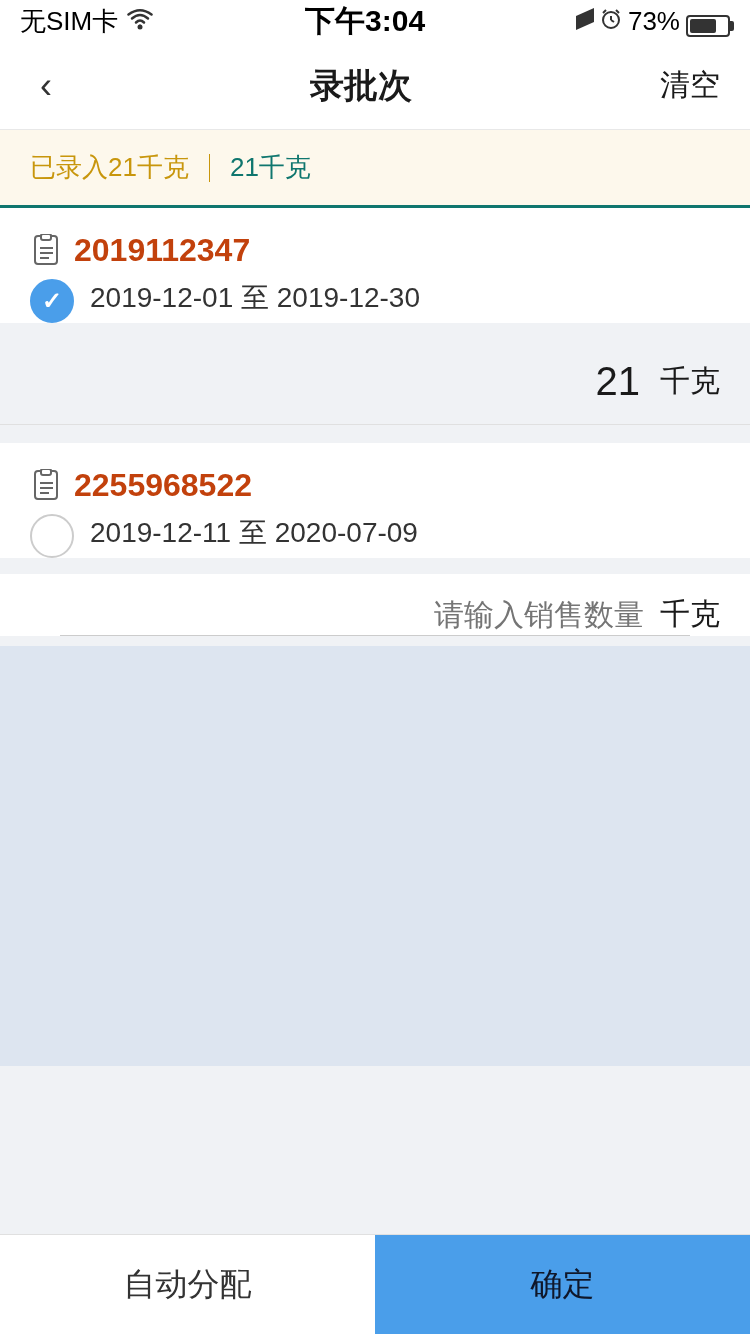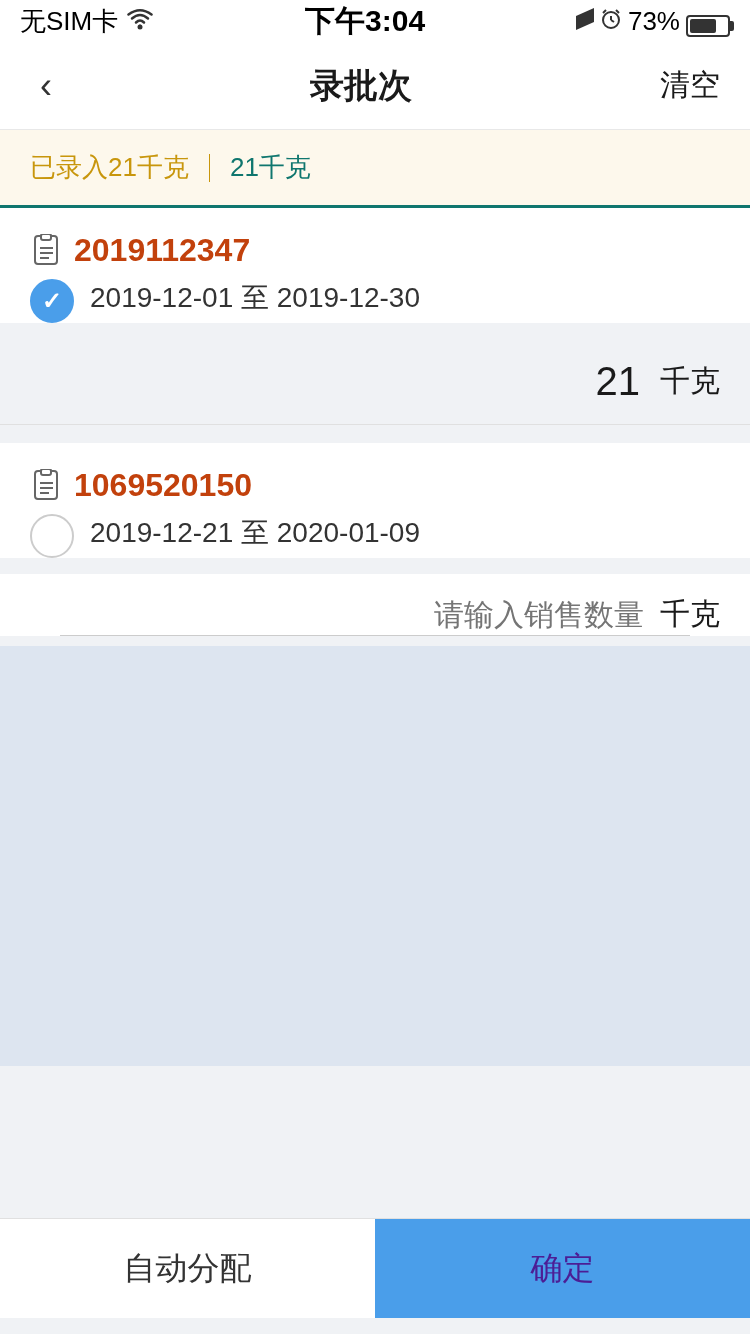--- a/index.html
+++ b/index.html
@@ -365,7 +365,7 @@
         <line x1="9" y1="24" x2="18" y2="24" stroke="#666" stroke-width="2"></line>
       </svg>
     </span>
-    <span class="batch-id">1069520150</span>
+    <span class="batch-id">2255968522</span>
   </div>
   <div class="batch-date-row">
     <div class="radio-circle"></div>

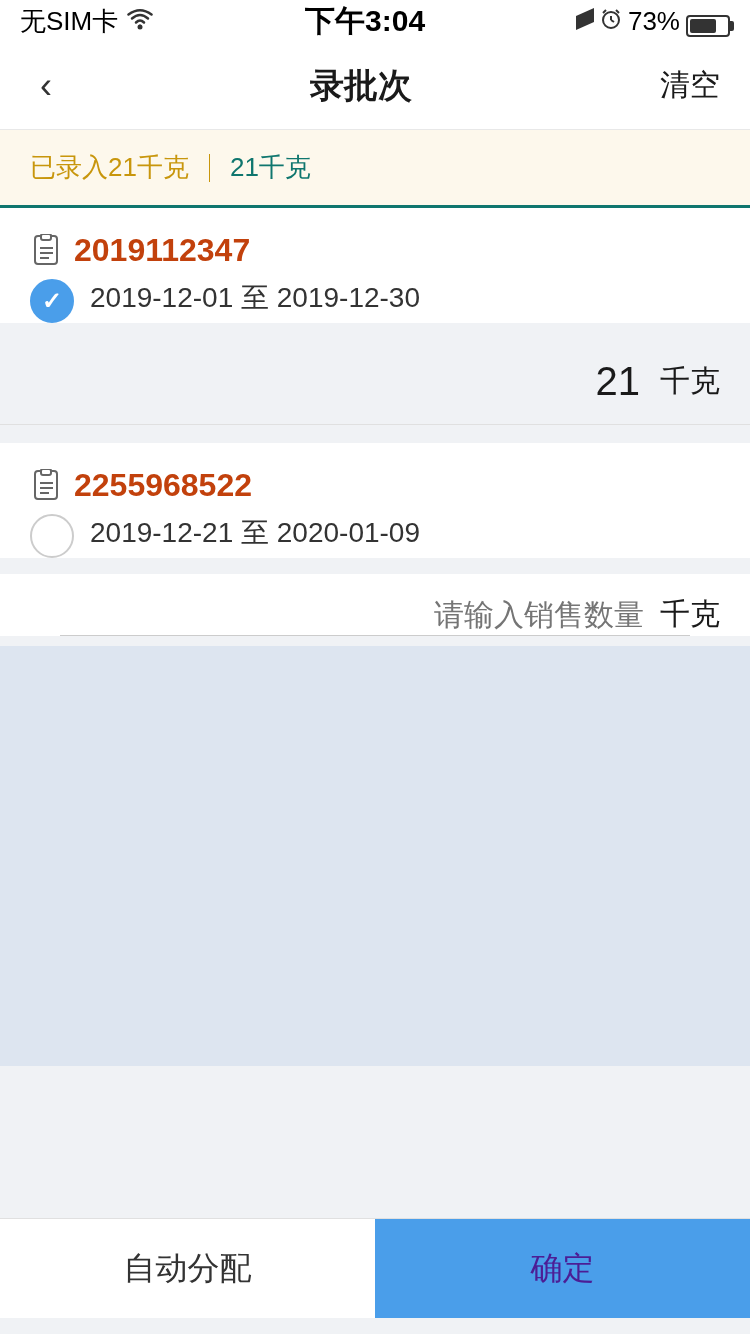--- a/index.html
+++ b/index.html
@@ -369,7 +369,7 @@
   </div>
   <div class="batch-date-row">
     <div class="radio-circle"></div>
-    <span class="batch-date">2019-12-21 至 2020-01-09</span>
+    <span class="batch-date">2019-12-11 至 2020-07-09</span>
   </div>
 </div>
 

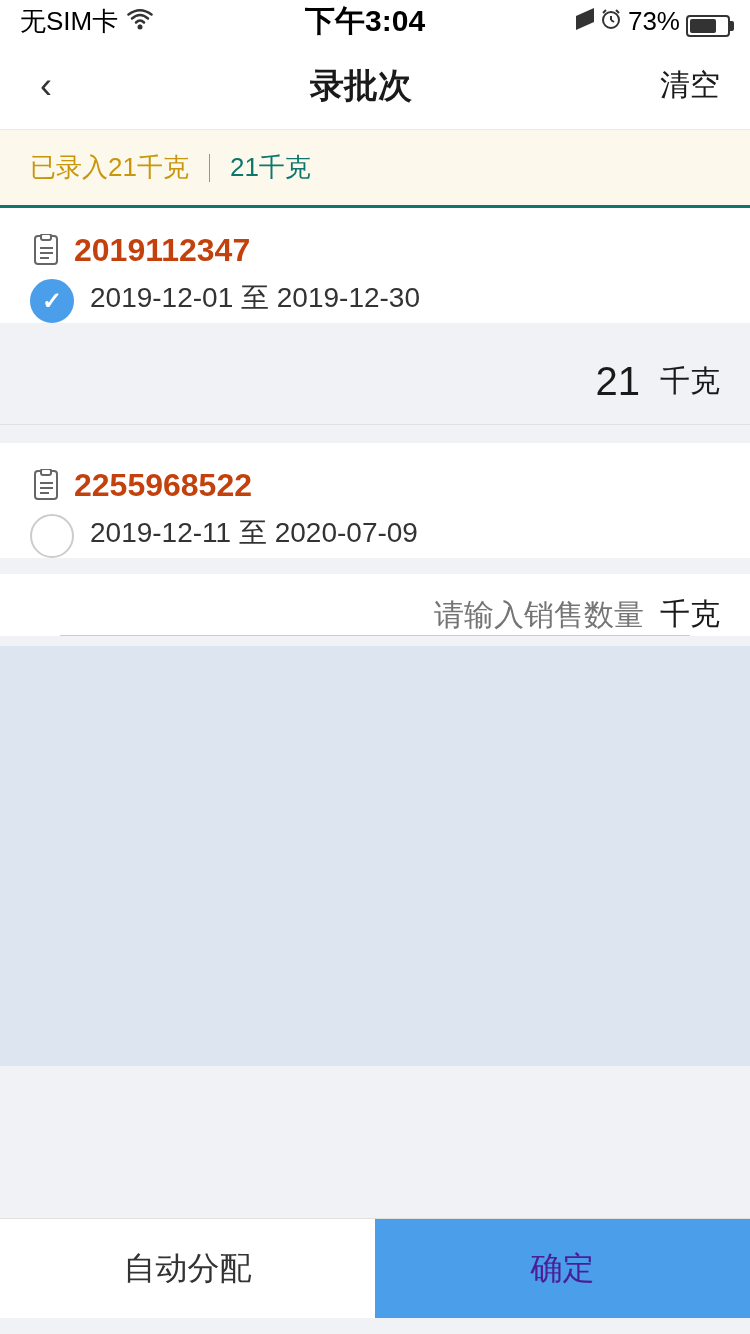--- a/index.html
+++ b/index.html
@@ -244,7 +244,7 @@
     
     .bottom-bar {
       position: fixed;
-      bottom: 16px;
+      bottom: 0;
       left: 0;
       width: 750px;
       height: 100px;

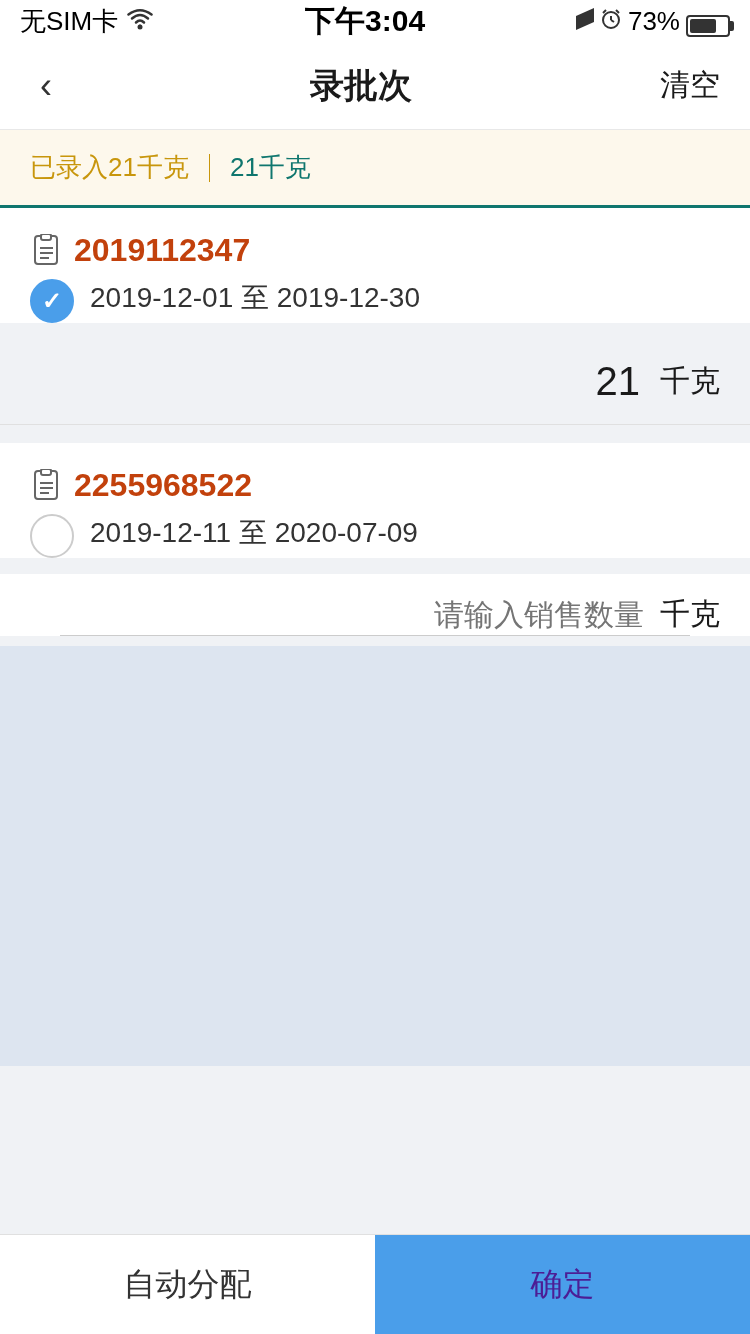--- a/index.html
+++ b/index.html
@@ -272,7 +272,7 @@
       align-items: center;
       justify-content: center;
       font-size: 32px;
-      color: #4c1d95;
+      color: #0f172a;
       background: #4a9eea;
       cursor: pointer;
       border: none;

